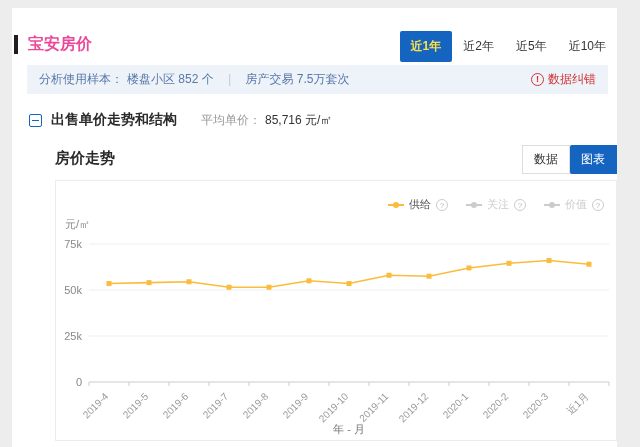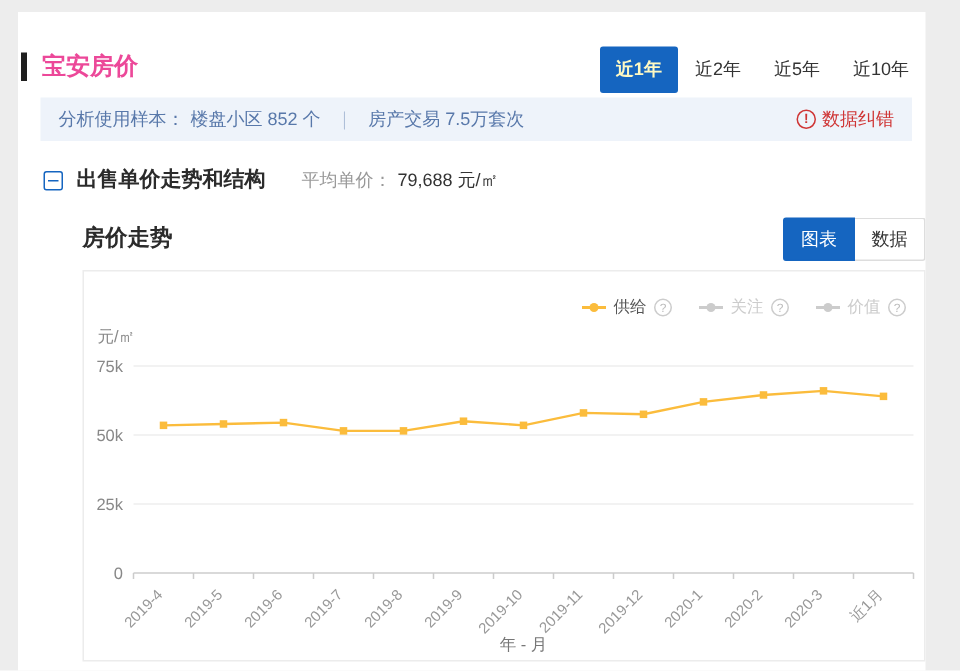--- a/index.html
+++ b/index.html
@@ -23,7 +23,7 @@
     border:none; background:transparent; font-size:12px; color:#333;
     padding:7px 11px; cursor:pointer; font-family:inherit; border-radius:2px; white-space:nowrap;
   }
-  .tab.active { color:#fef9c3; font-weight:bold; }
+  .tab.active { color:#fde047; font-weight:bold; }
   
   .info-bar {
     position:absolute; left:15px; top:57px; width:581px; height:29px;

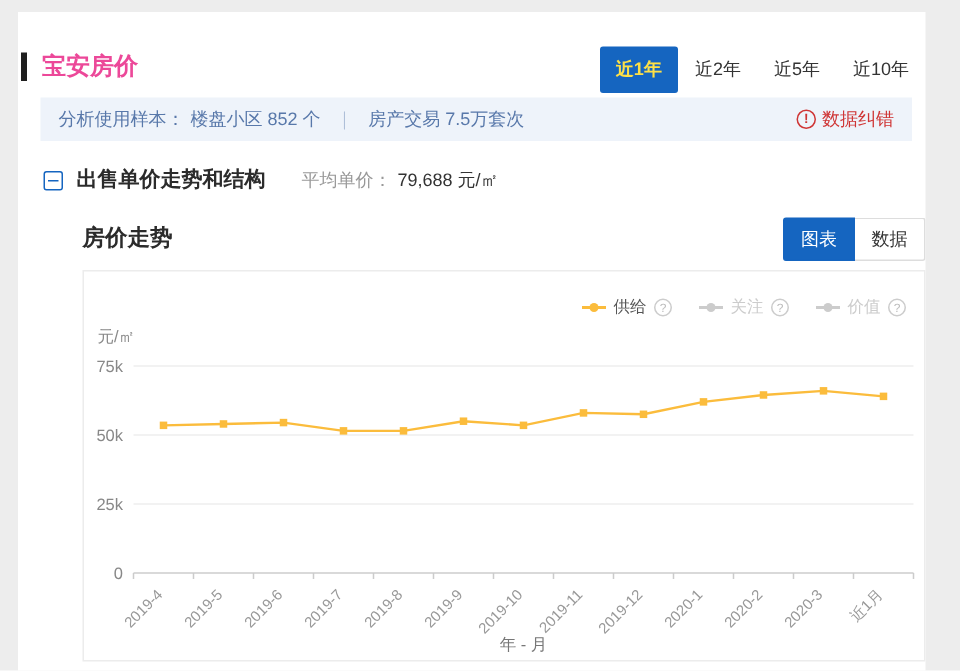--- a/index.html
+++ b/index.html
@@ -112,7 +112,7 @@
     <span class="collapse-icon"></span>
     <h2 class="section-title">出售单价走势和结构</h2>
     <span class="avg-label">平均单价：</span>
-    <span class="avg-value">79,688 元/㎡</span>
+    <span class="avg-value">85,716 元/㎡</span>
   </div>
 
   <h3 class="chart-title">房价走势</h3>

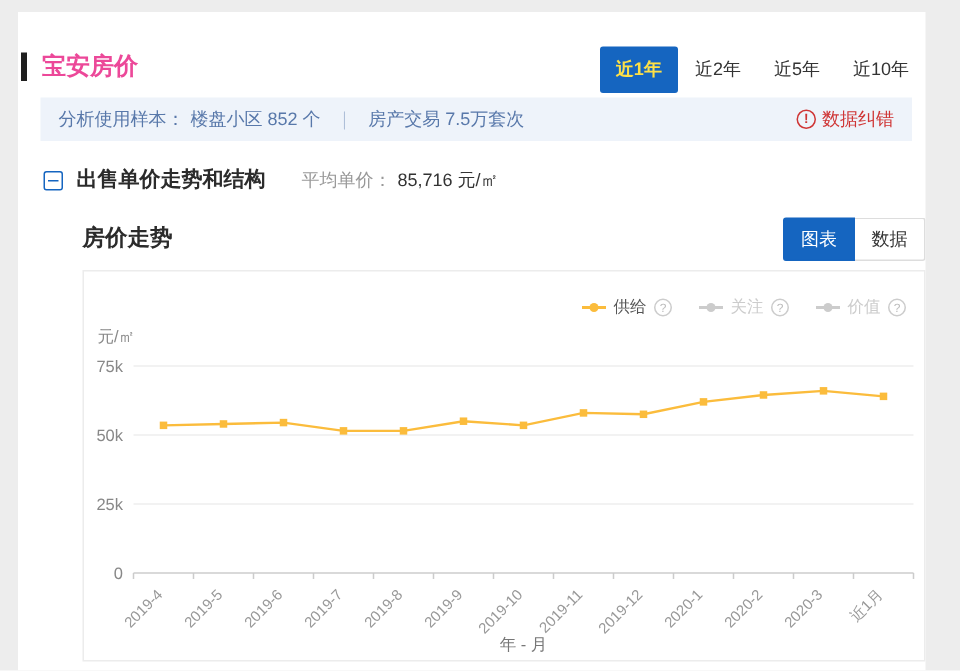--- a/index.html
+++ b/index.html
@@ -118,8 +118,8 @@
   <h3 class="chart-title">房价走势</h3>
 
   <div class="view-toggle">
+    <button class="toggle-btn">数据</button>
     <button class="toggle-btn active" style="background: rgb(21, 101, 192); border-color: rgb(21, 101, 192);">图表</button>
-    <button class="toggle-btn">数据</button>
   </div>
 
   <div class="chart-box">

